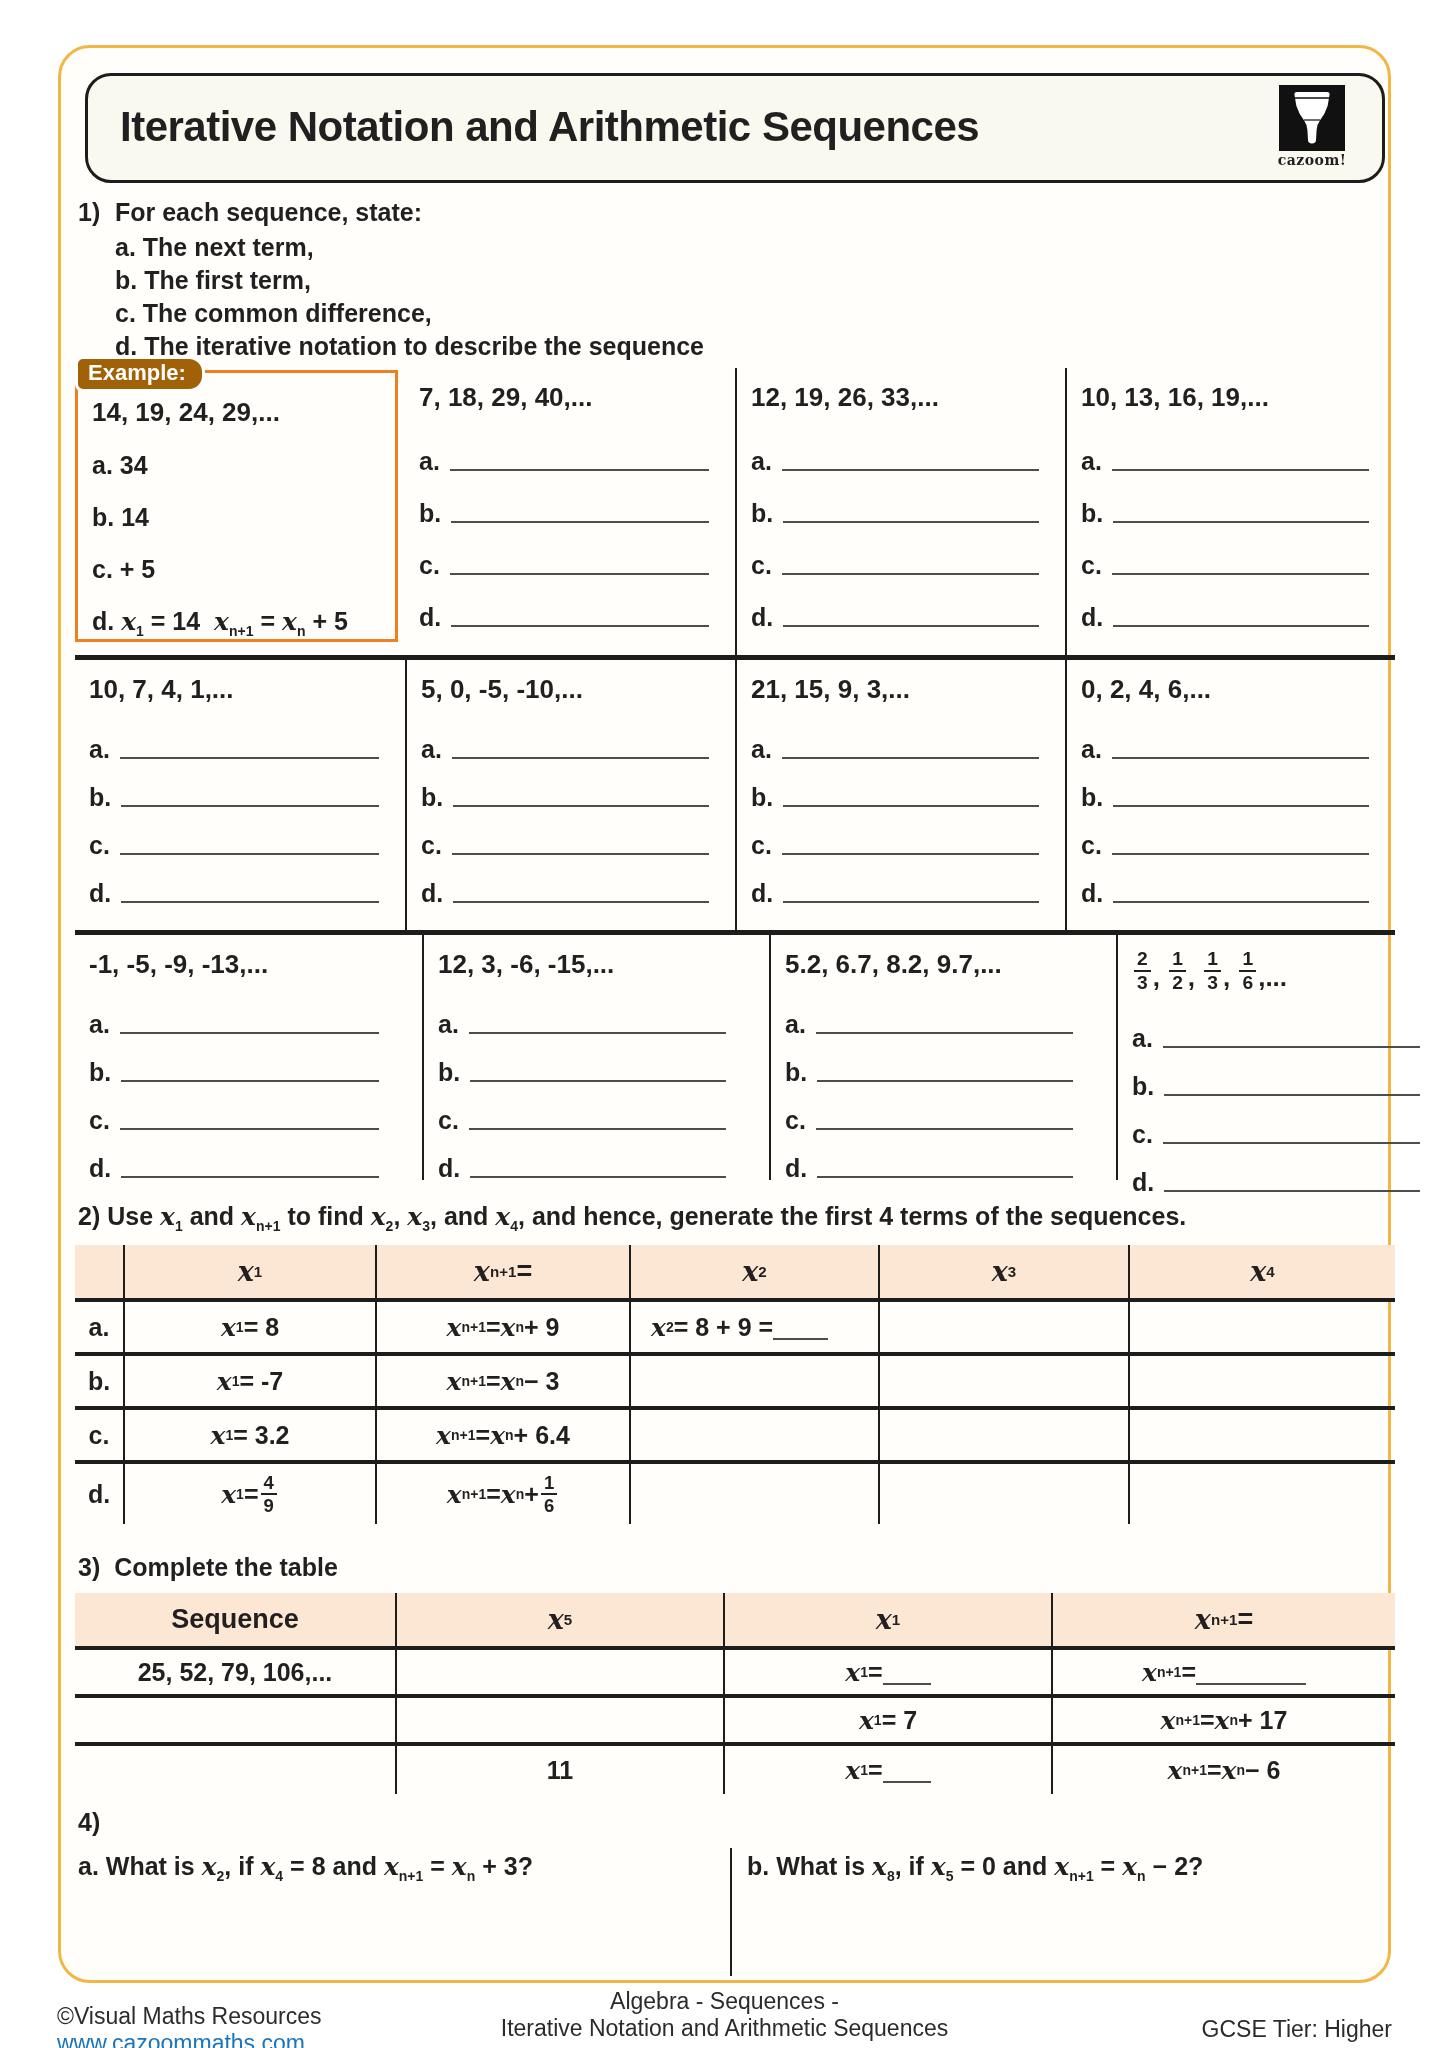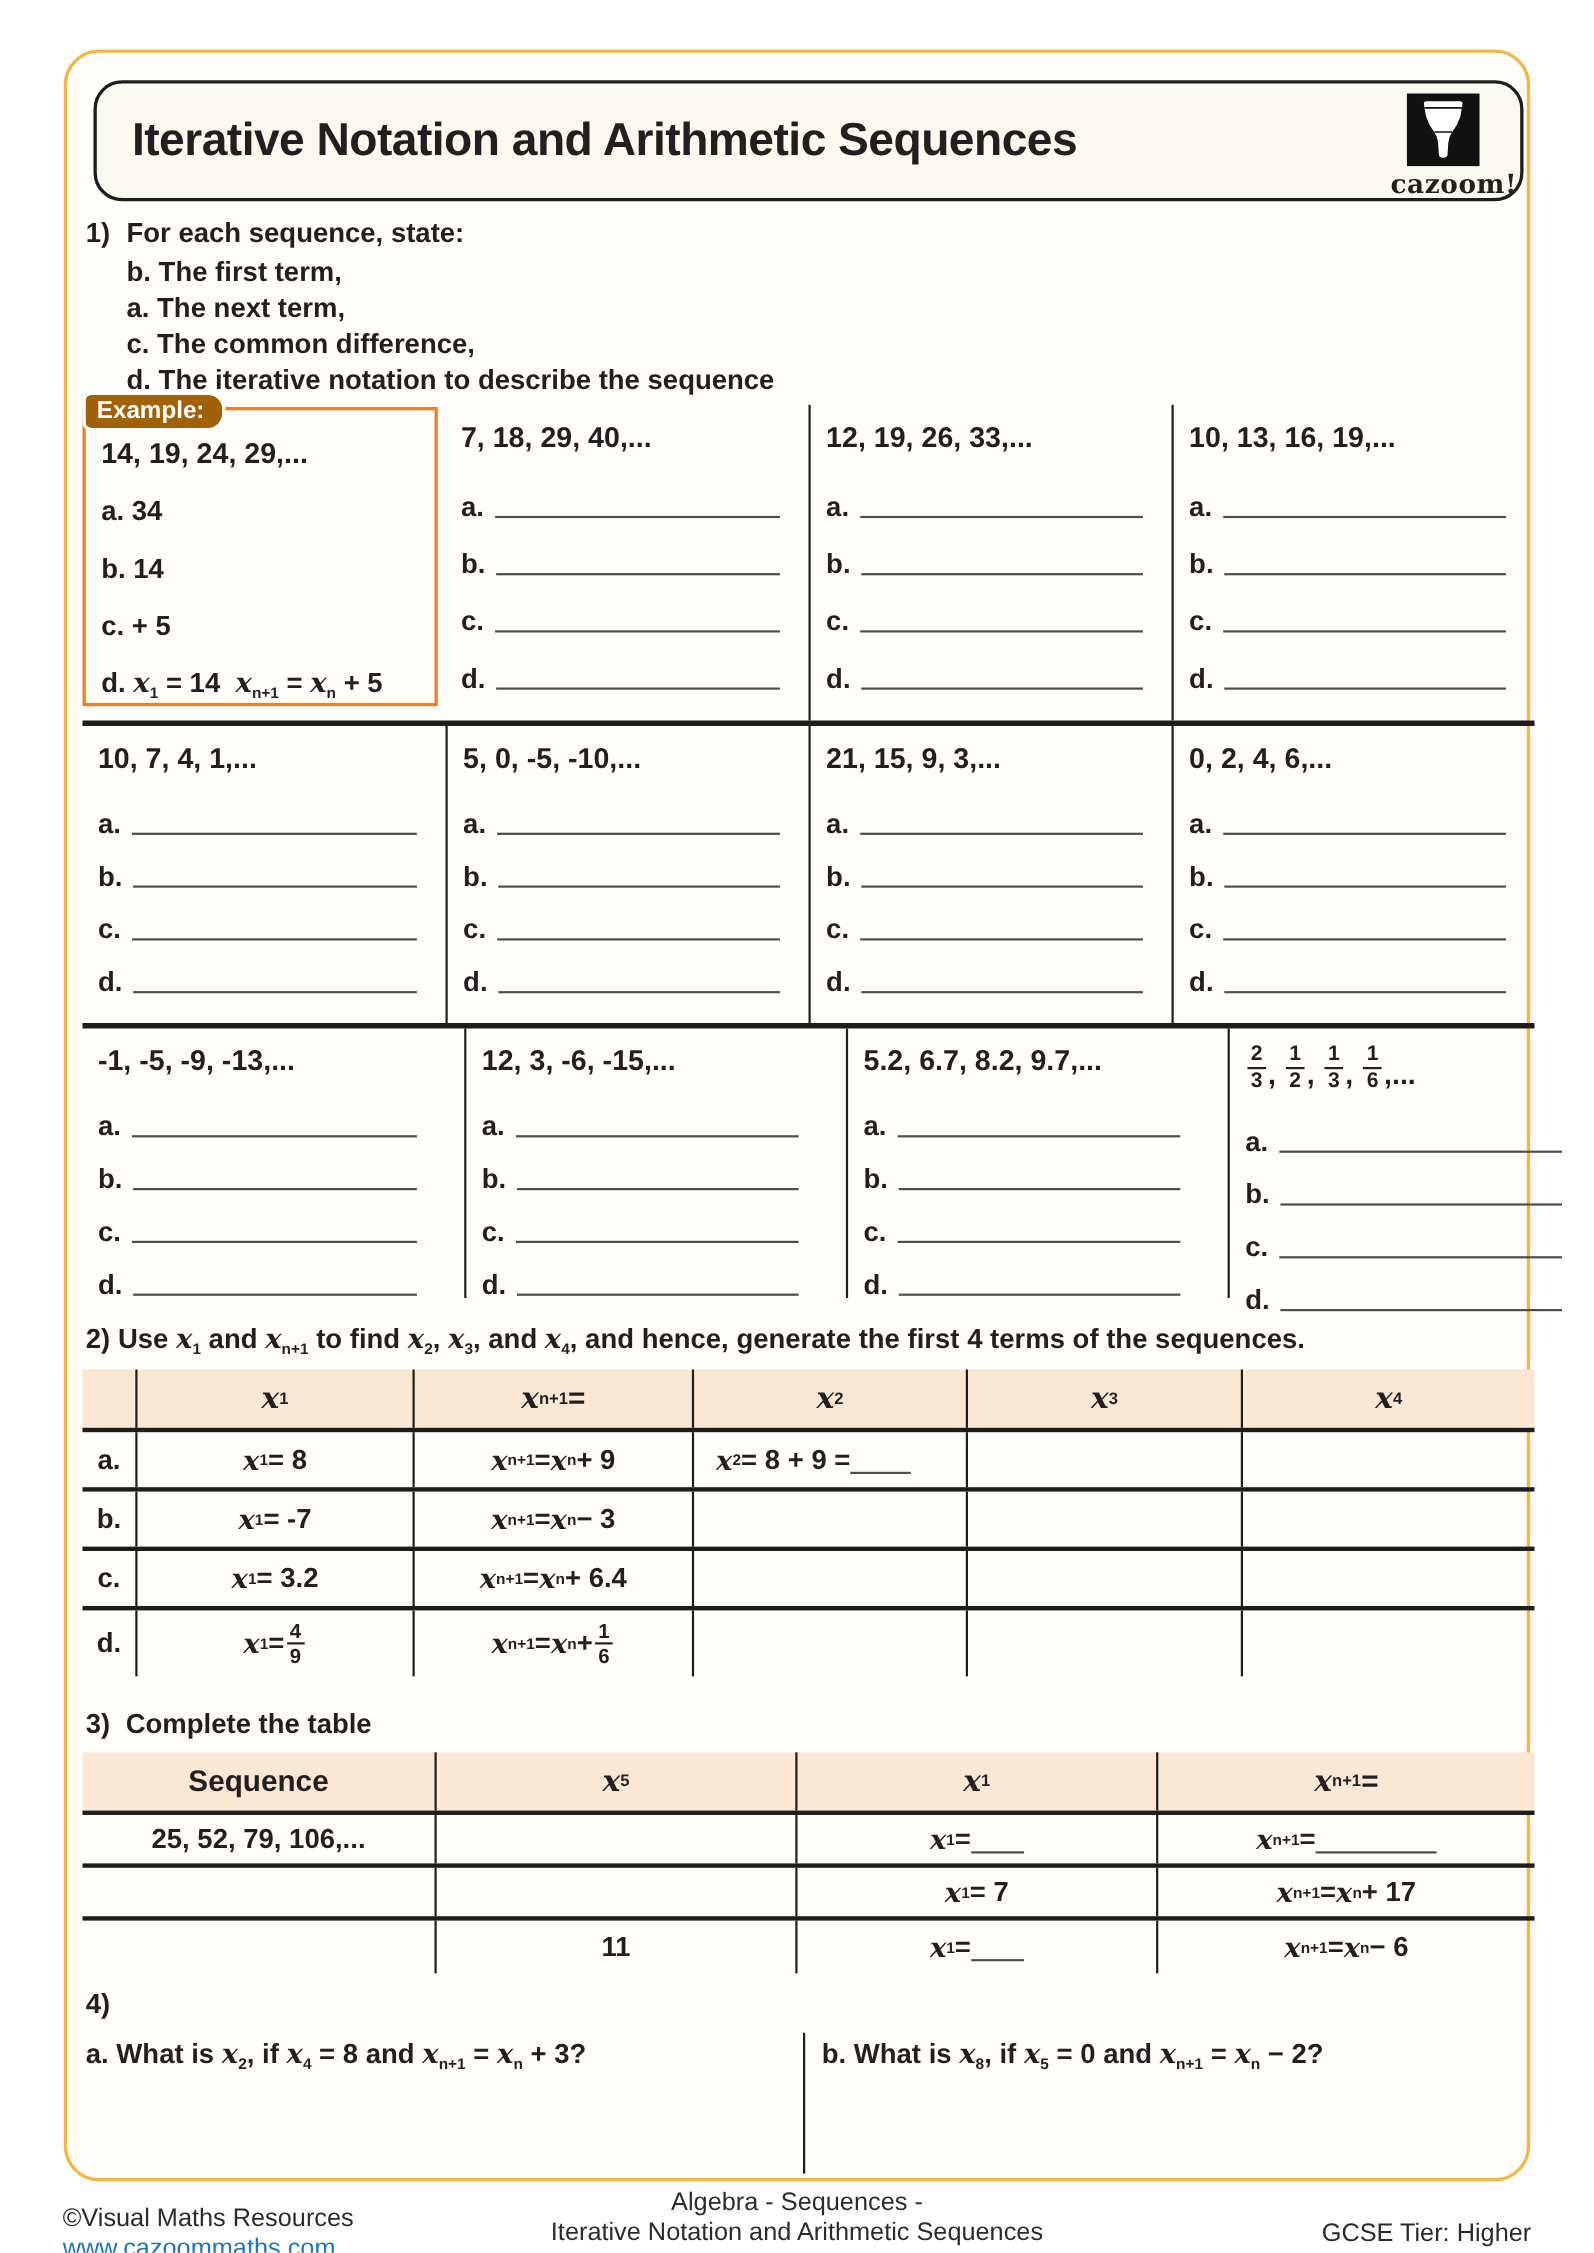--- a/index.html
+++ b/index.html
@@ -18,7 +18,7 @@
   .logo { position:absolute; right:22px; top:9px; width:96px; text-align:center; }
   .logo-square { width:66px; height:66px; background:#111; margin:0 auto;
     display:flex; align-items:center; justify-content:center; }
-  .logo-text { font-family:"DejaVu Serif", serif; font-weight:bold; font-size:24px;
+  .logo-text { font-family:"DejaVu Serif", serif; font-weight:bold; font-size:14px;
     letter-spacing:0.5px; margin-top:1px; }
 
   

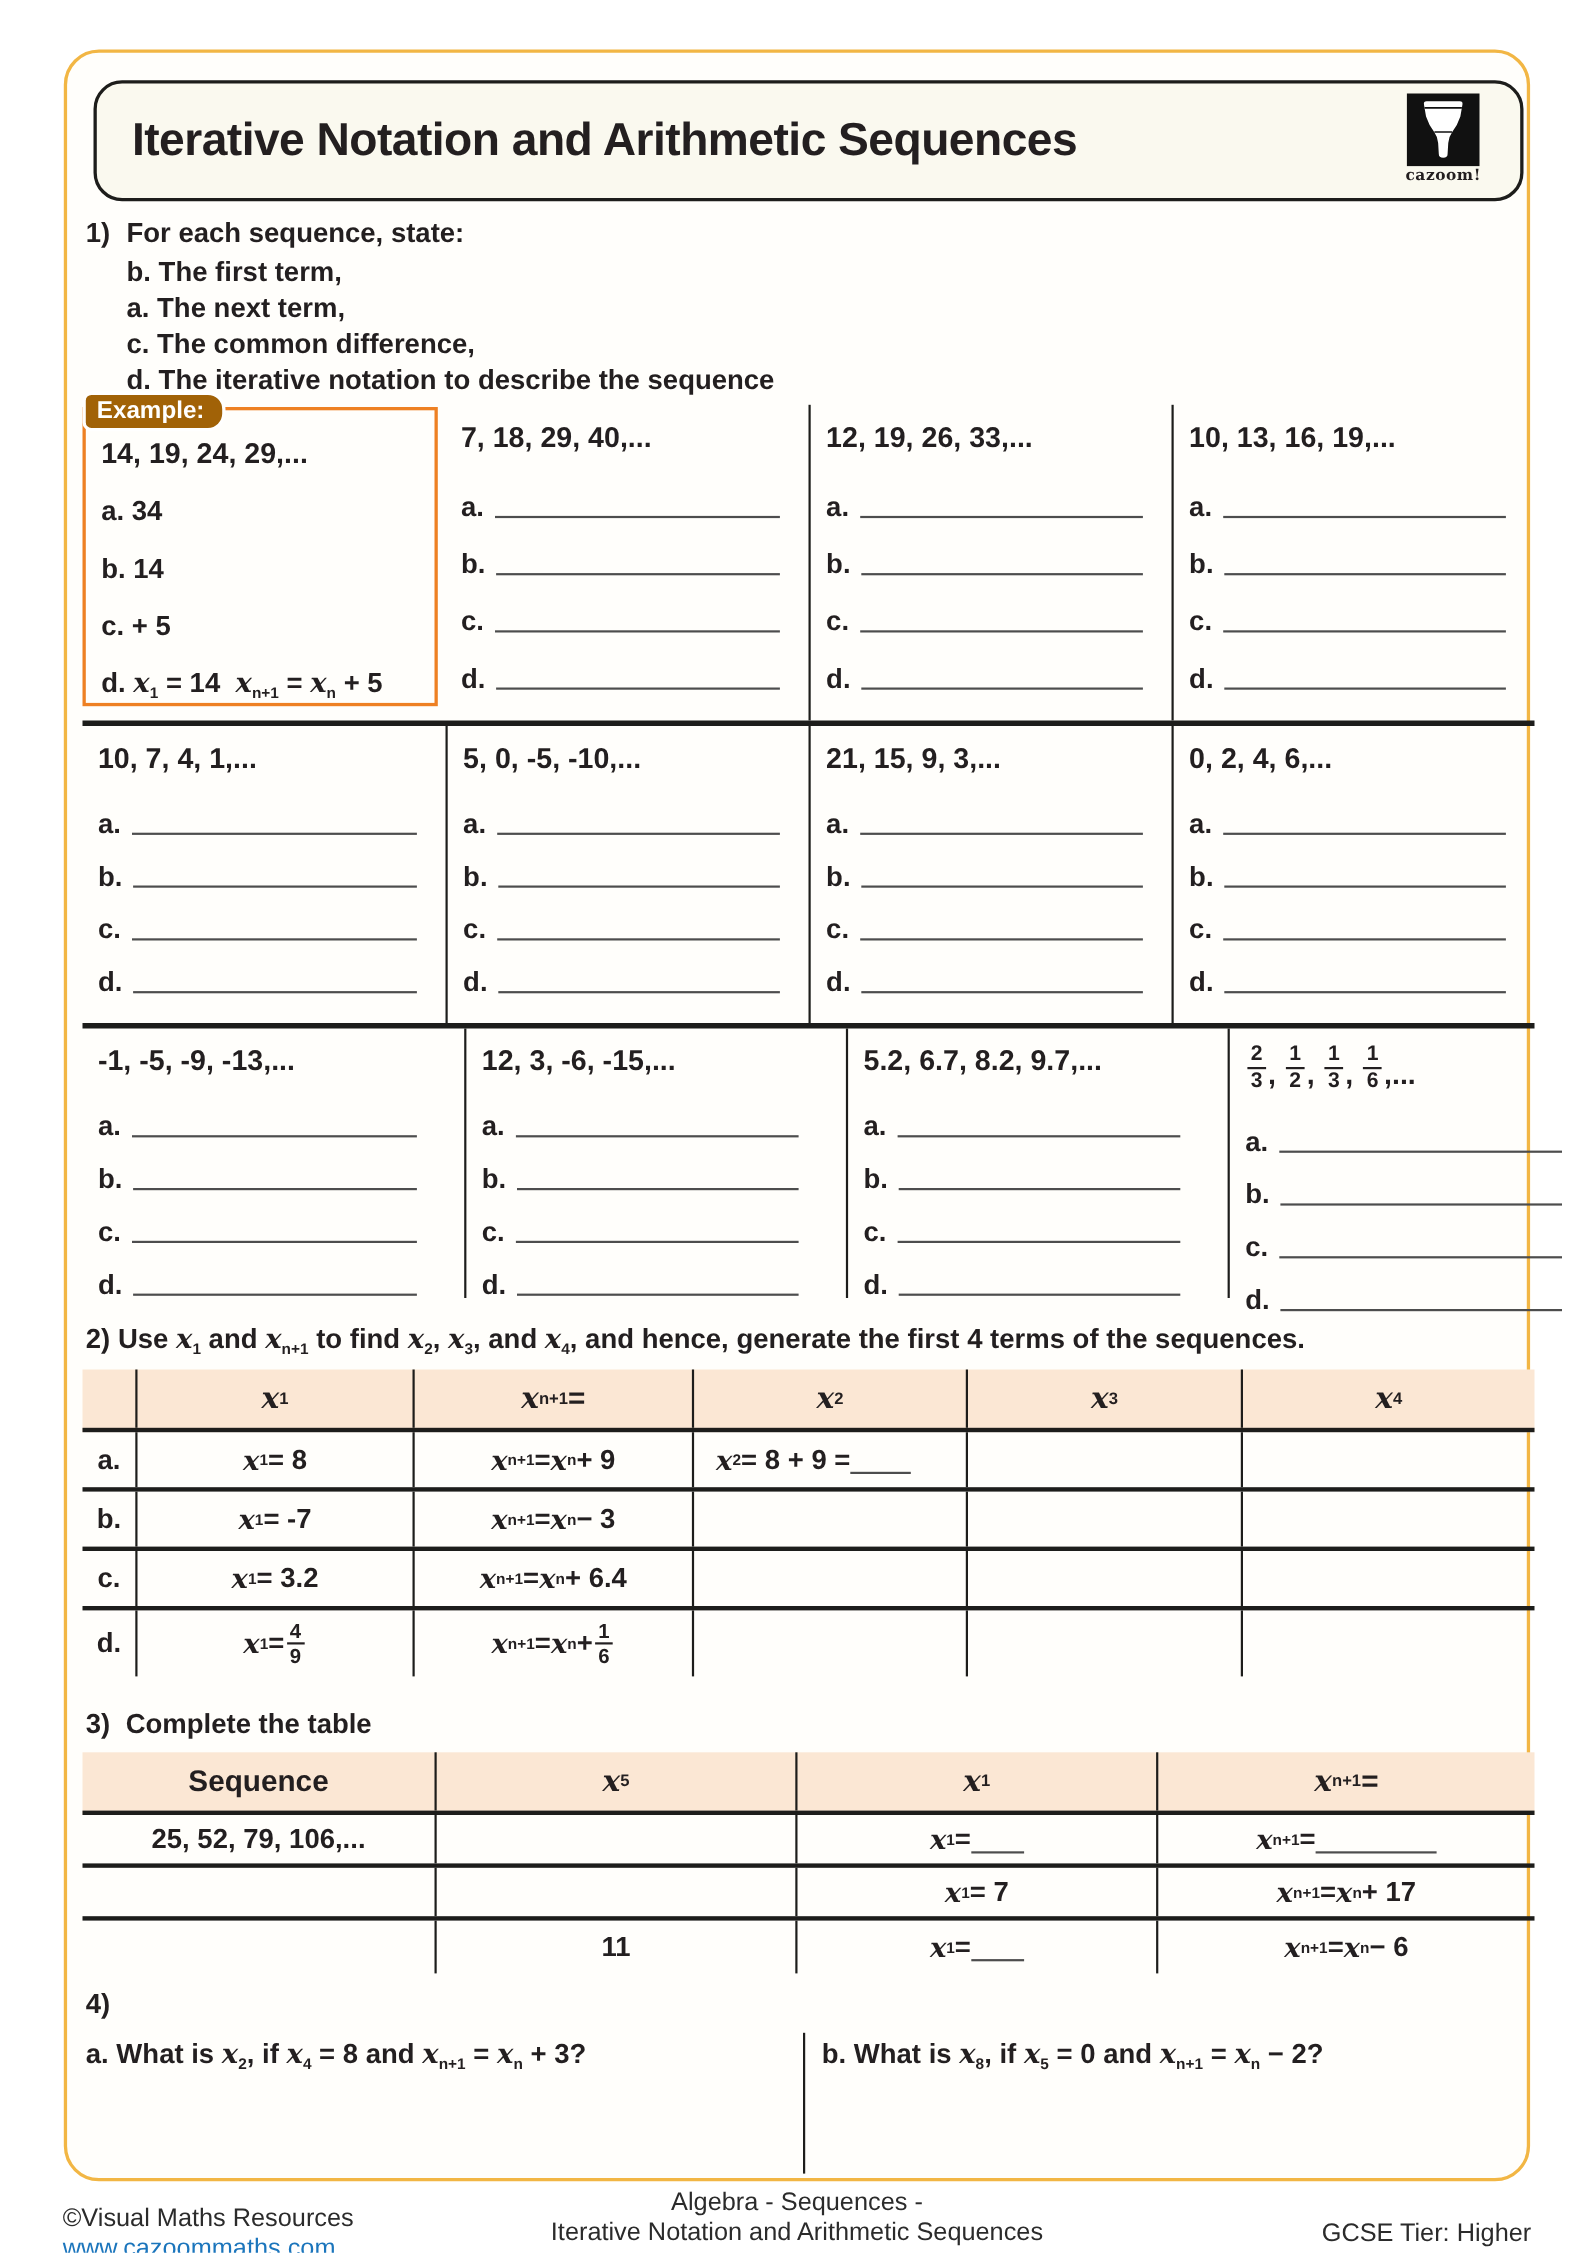--- a/index.html
+++ b/index.html
@@ -127,8 +127,8 @@
     <span>For each sequence, state:</span>
   </div>
   <div class="q1-items">
+    <div>a. The next term,</div>
     <div>b. The first term,</div>
-    <div>a. The next term,</div>
     <div>c. The common difference,</div>
     <div>d. The iterative notation to describe the sequence</div>
   </div>

